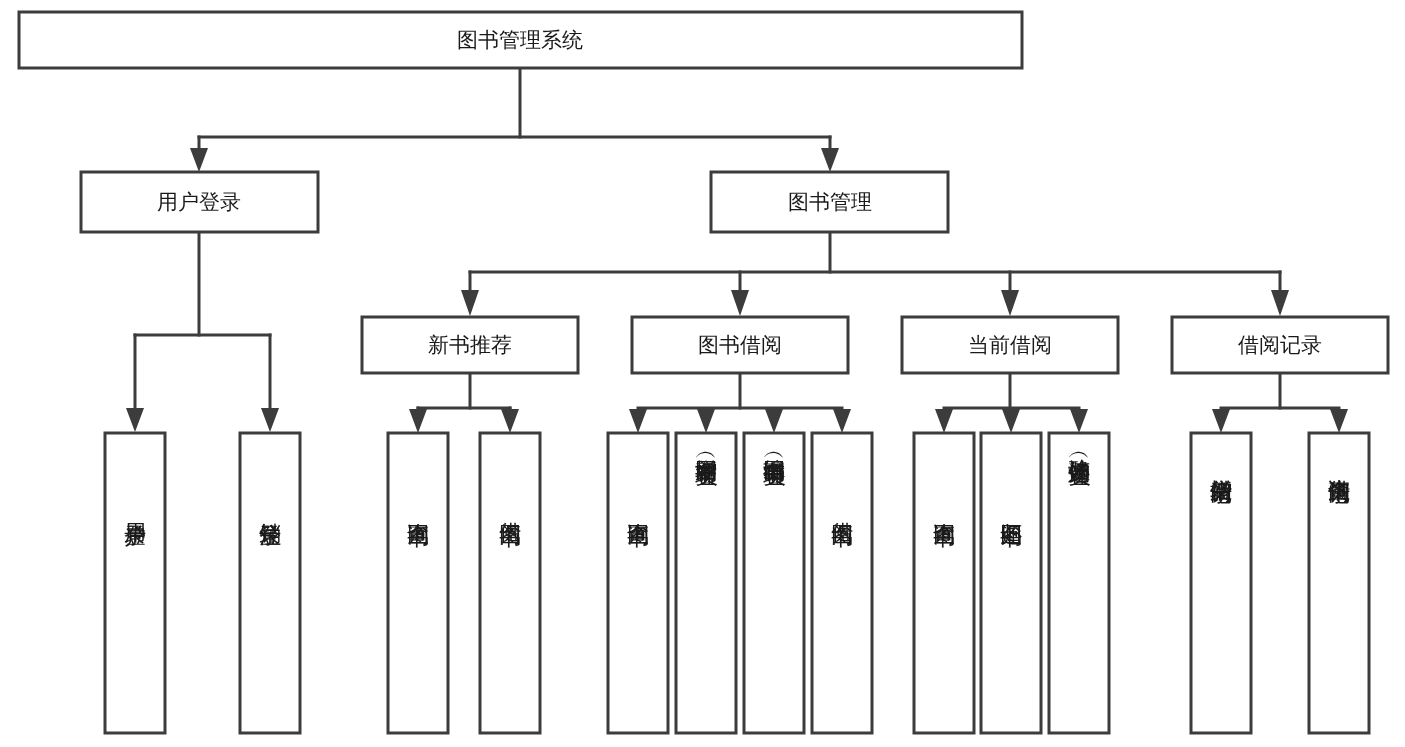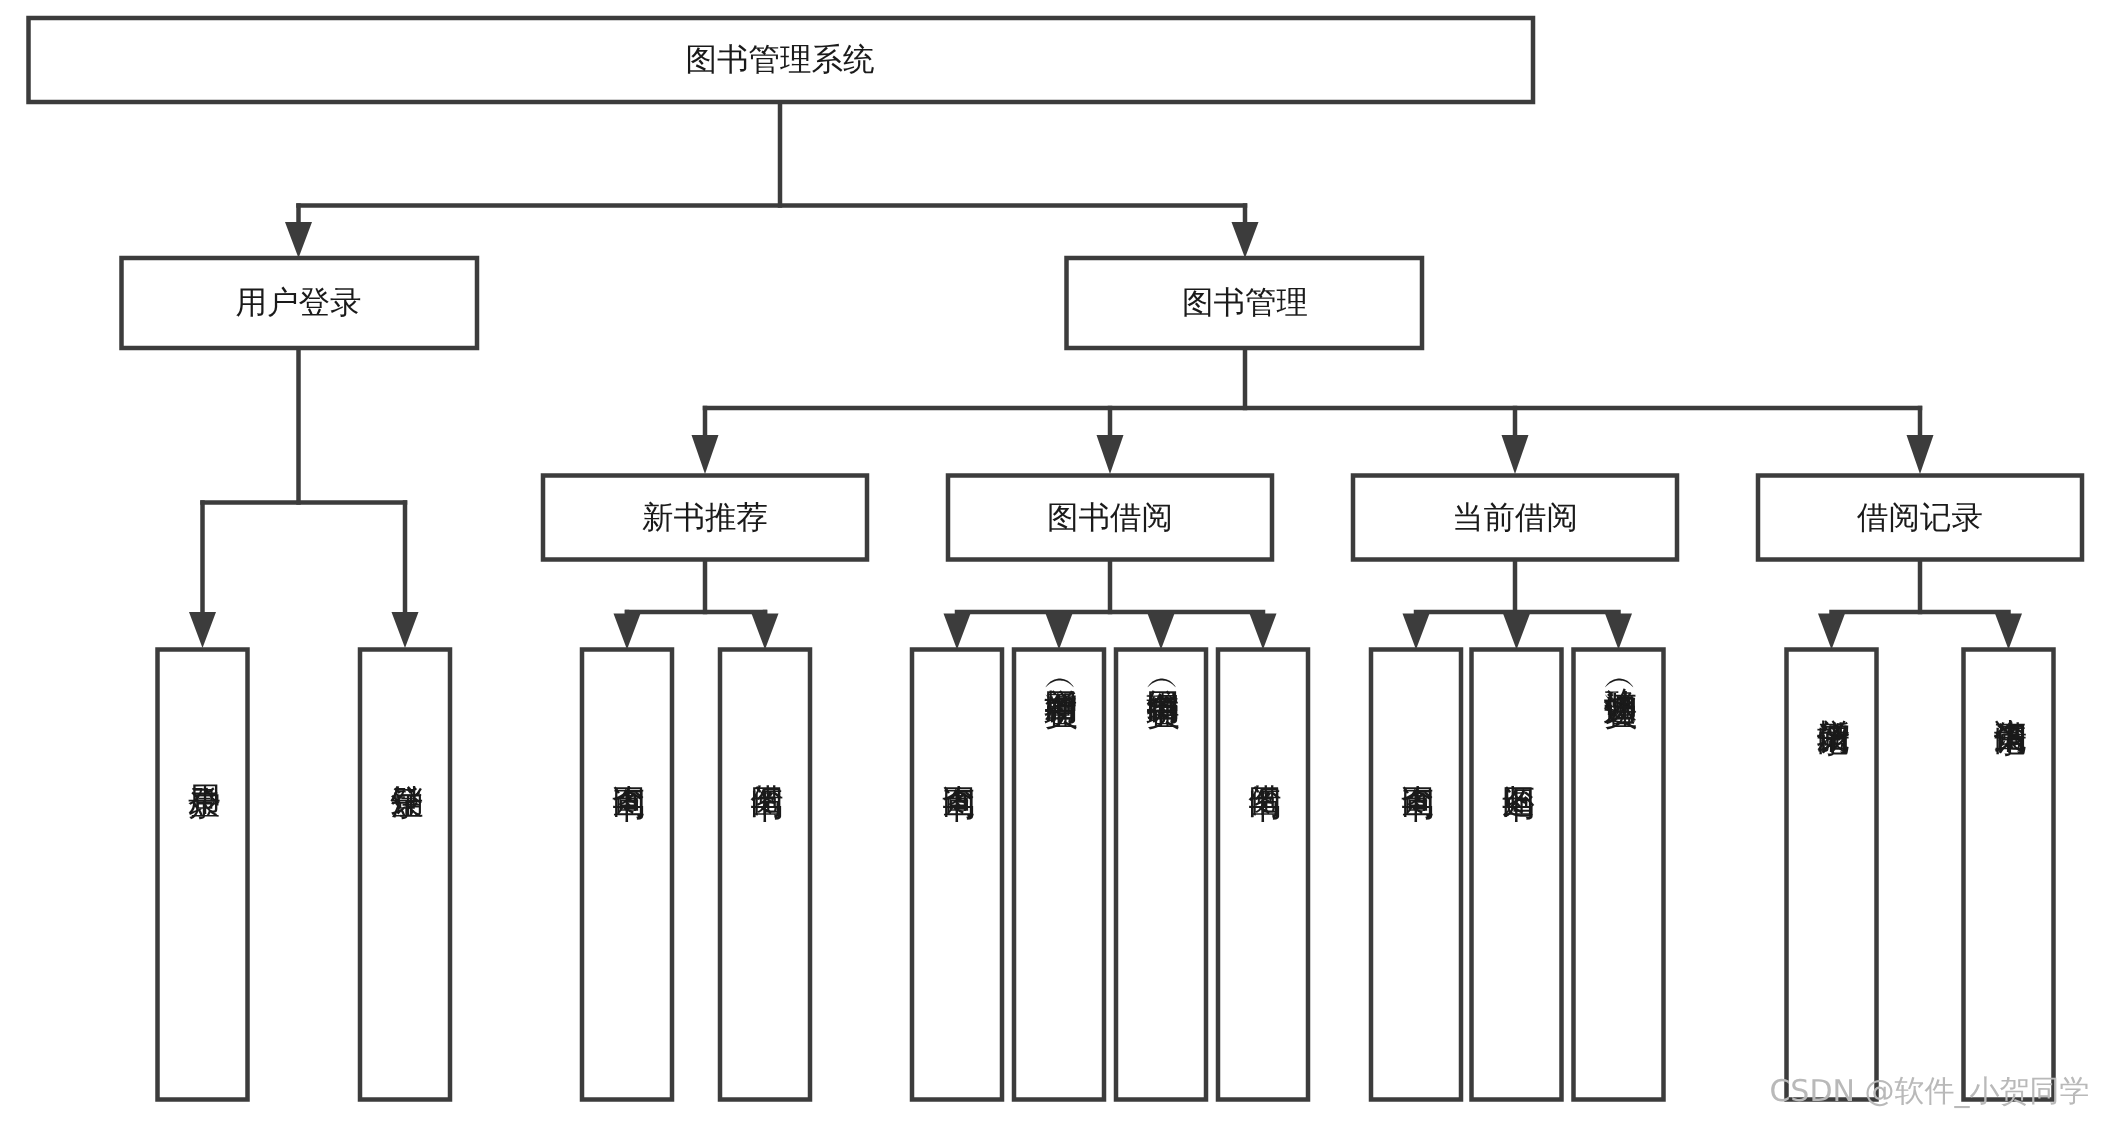--- a/index.html
+++ b/index.html
@@ -250,7 +250,6 @@
     <span class="vlabel">查询借阅记录</span>
   </div>
 
-  <div class="watermark">CSDN @软件_小贺同学</div>
 
 </div>
 

